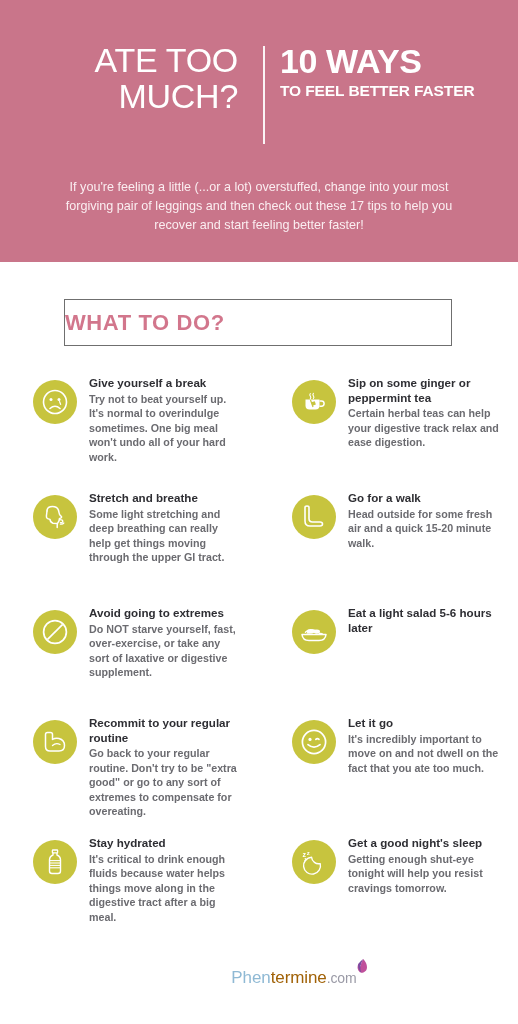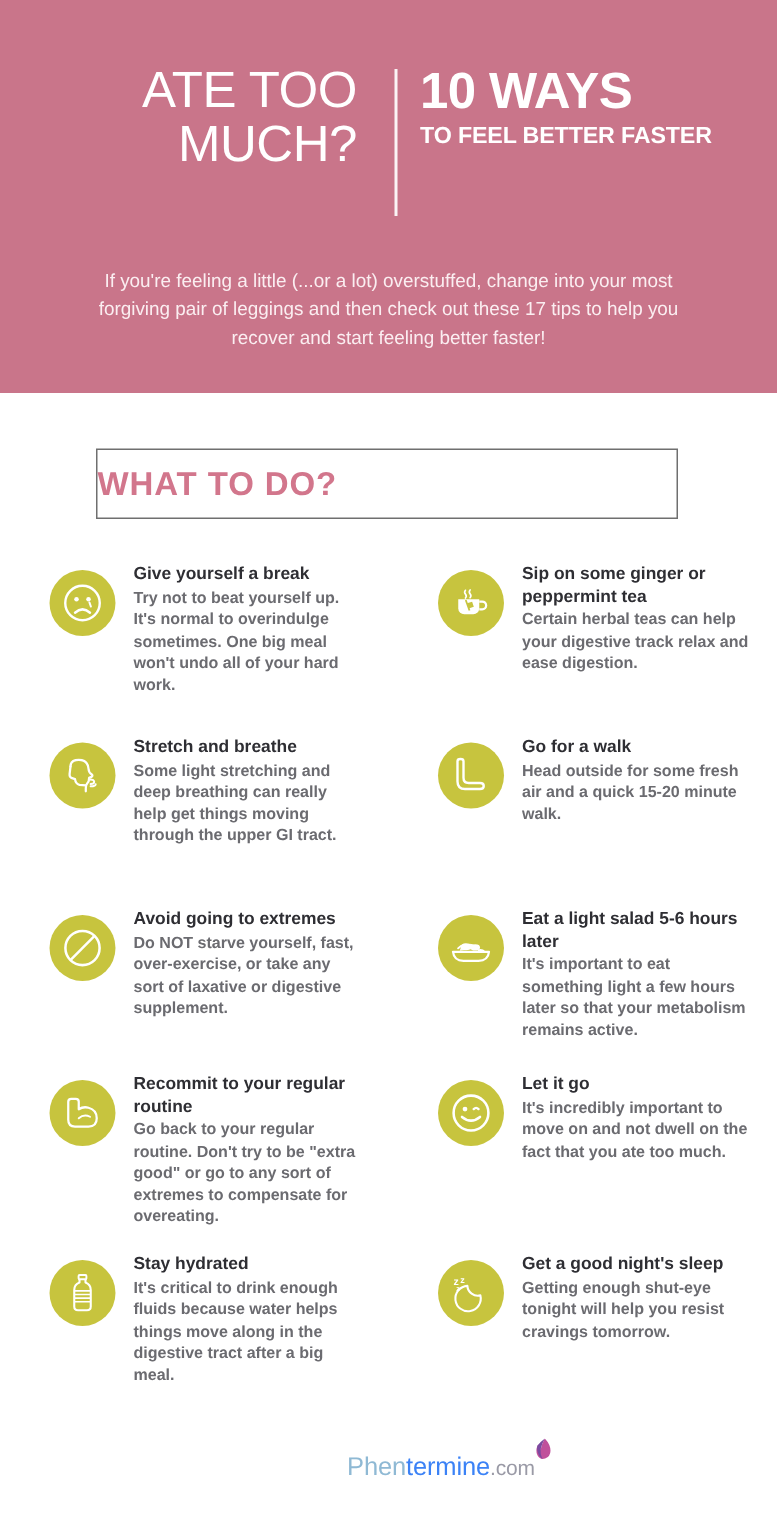--- a/index.html
+++ b/index.html
@@ -321,7 +321,6 @@
         </div>
         <div class="tip-body">
           <div class="tip-title">Eat a light salad 5-6 hours later</div>
-          <div class="tip-desc">It's important to eat something light a few hours later so that your metabolism remains active.</div>
         </div>
       </div>
     </div>

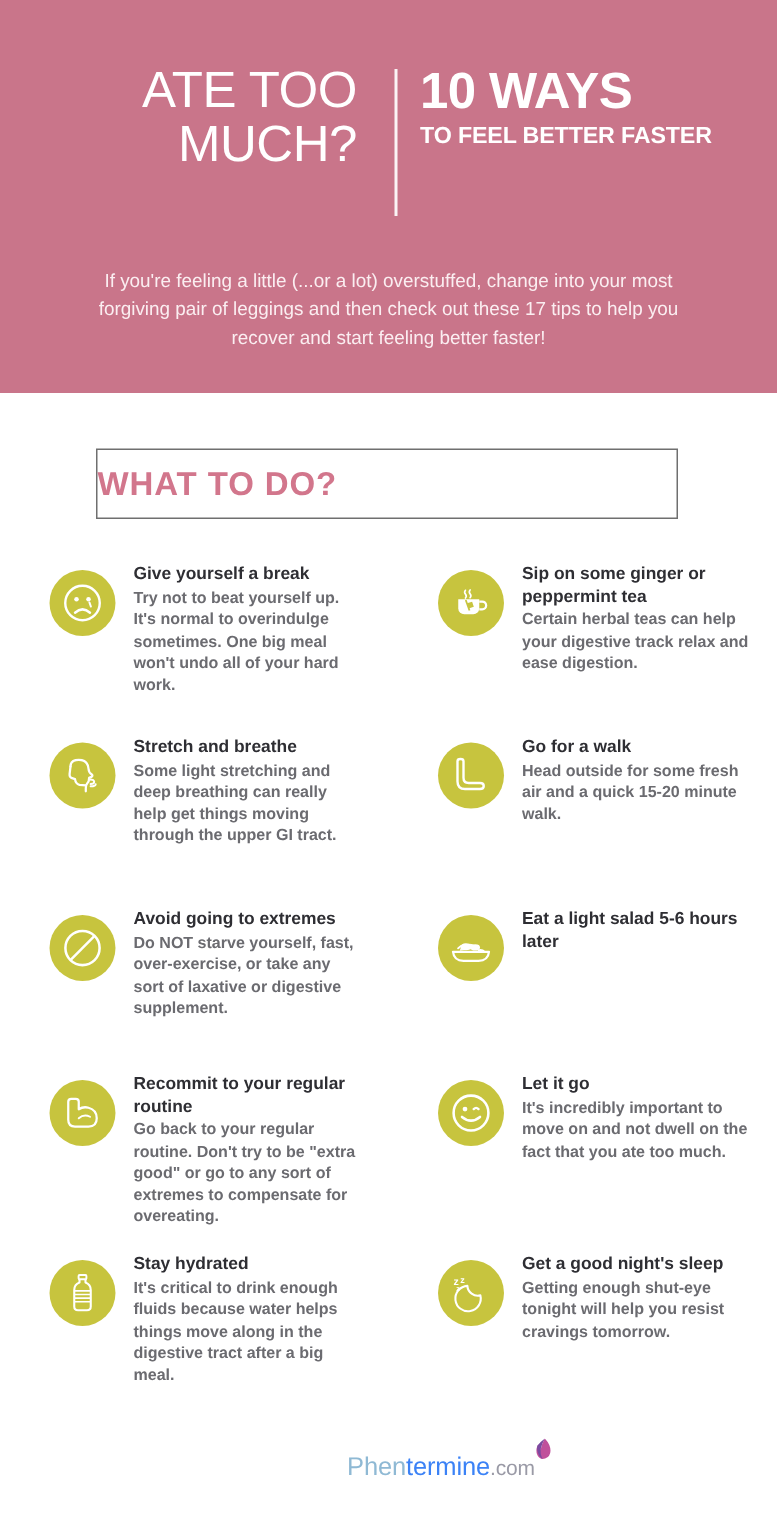--- a/index.html
+++ b/index.html
@@ -200,7 +200,7 @@
     letter-spacing: -0.1px;
   }
   .logo .p1 { color: #8fb9d4; font-weight: 400; }
-  .logo .p2 { color: #3b82f6; font-weight: 400; }
+  .logo .p2 { color: #a16207; font-weight: 400; }
   .logo .p3 { color: #9a9aa6; font-weight: 400; font-size: 14px; text-align: right; }
   .logo .flame {
     position: absolute;

